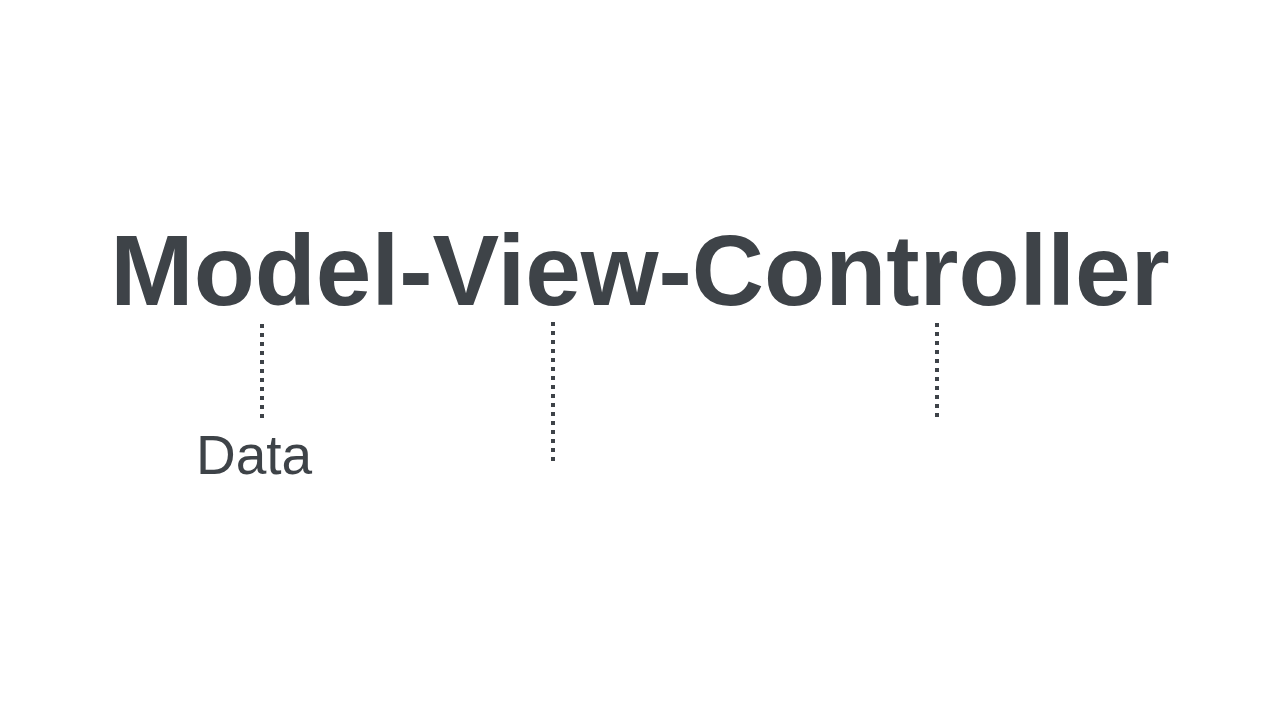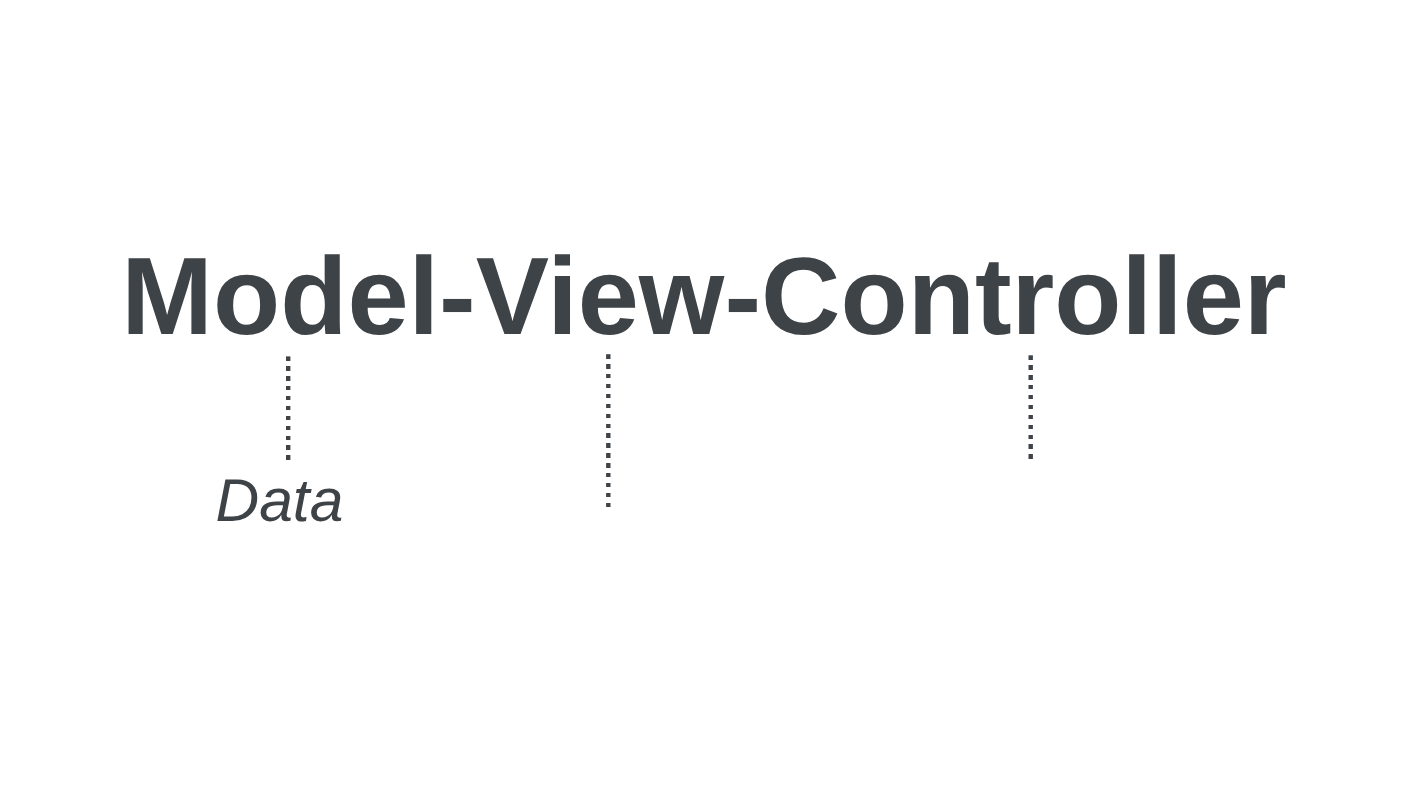--- a/index.html
+++ b/index.html
@@ -55,7 +55,7 @@
     white-space: nowrap;
     color: var(--ink, #3e4348);
   }
-  .label-model      { left: 254px; top: 380px; font-style: italic; }
+  .label-model      { left: 254px; top: 380px; }
   .label-view       { left: 546px; top: 431px; }
   .label-controller { left: 923px; top: 380px; }
 </style>

